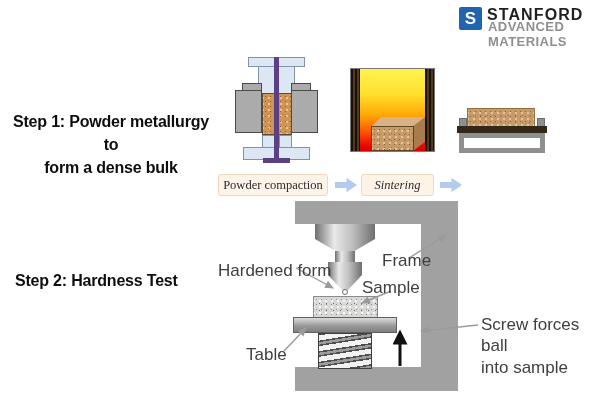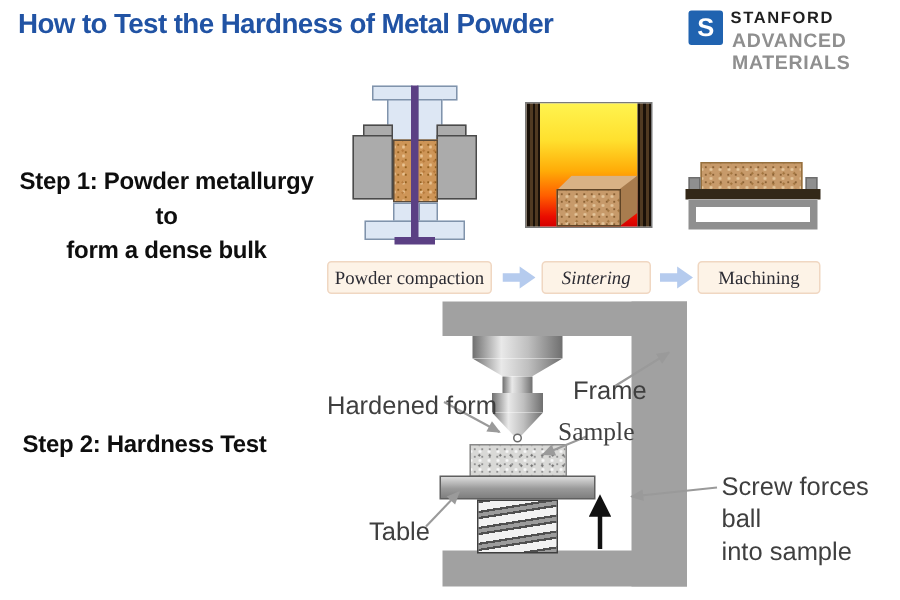--- a/index.html
+++ b/index.html
@@ -85,7 +85,6 @@
 
 <div id="canvas">
 
-  <div class="abs title">How to Test the Hardness of Metal Powder</div>
   <div class="abs logo-mark">
     <span>S</span>
   </div>

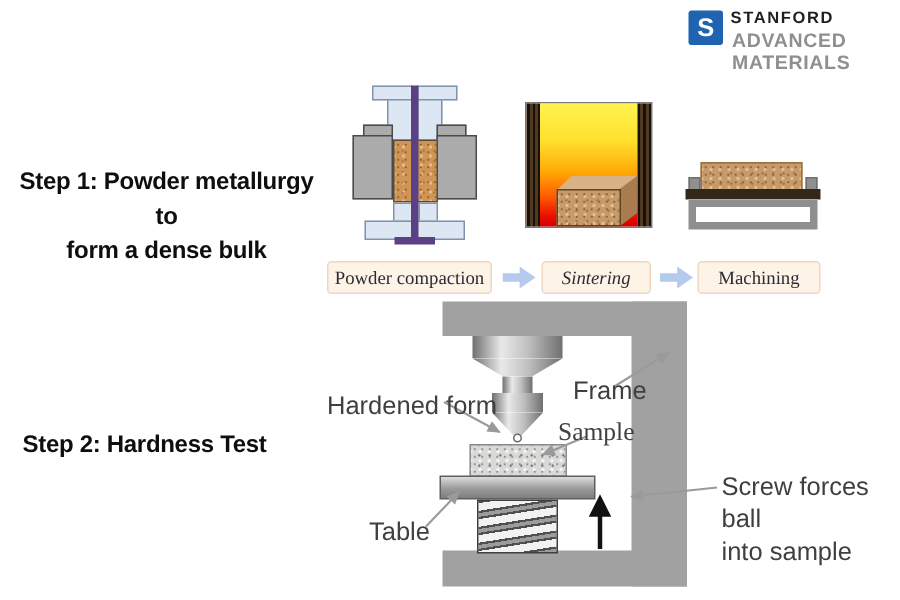--- a/index.html
+++ b/index.html
@@ -11,7 +11,7 @@
   .title{left:12px;top:5px;font-size:18.5px;font-weight:bold;letter-spacing:-0.4px;color:#2153a4;}
   .logo-mark{left:459px;top:7px;width:23px;height:23px;background:#2063b0;border-radius:2px;
              color:#fff;font-weight:bold;font-size:17px;text-align:center;line-height:23px;}
-  .logo-name{left:487px;top:6px;font-size:11px;font-weight:bold;color:#1f1f1f;letter-spacing:1.1px;}
+  .logo-name{left:487px;top:6px;font-size:16px;font-weight:bold;color:#1f1f1f;letter-spacing:1.1px;}
   .logo-sub{left:488px;top:19px;font-size:13px;color:#8f8f8f;letter-spacing:0.45px;font-weight:bold;}
 
   

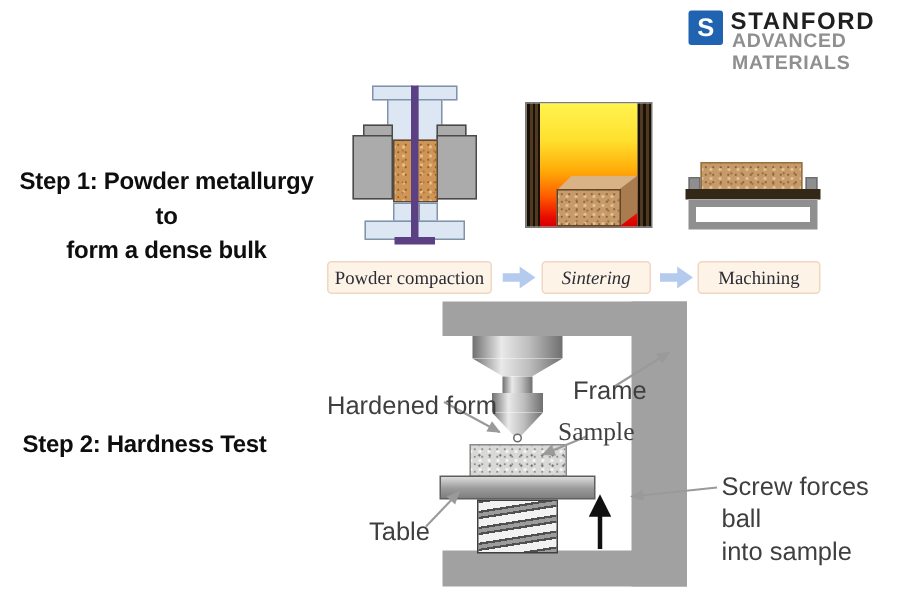--- a/index.html
+++ b/index.html
@@ -140,9 +140,6 @@
     <span>Sintering</span>
   </div>
   <div class="abs block-arrow" style="left:440px;"></div>
-  <div class="abs stage-box" style="left:465px;width:82px;">
-    <span>Machining</span>
-  </div>
 
   <div class="abs step-label step2-wrap">Step 2: Hardness Test</div>
 

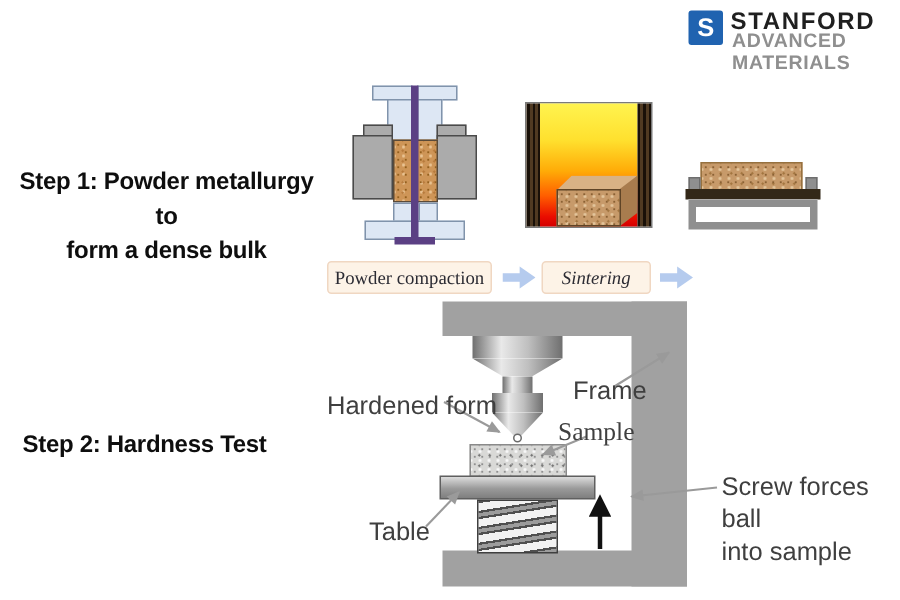--- a/index.html
+++ b/index.html
@@ -17,7 +17,7 @@
   
   .step-label{font-size:16px;font-weight:bold;color:#0e0e0e;letter-spacing:-0.2px;}
   .step1-wrap{left:8px;top:110px;width:206px;text-align:center;line-height:1.45;}
-  .step2-wrap{left:15px;top:288px;}
+  .step2-wrap{left:15px;top:272px;}
 
   
   .fig-compact{left:228px;top:57px;width:90px;height:108px;}

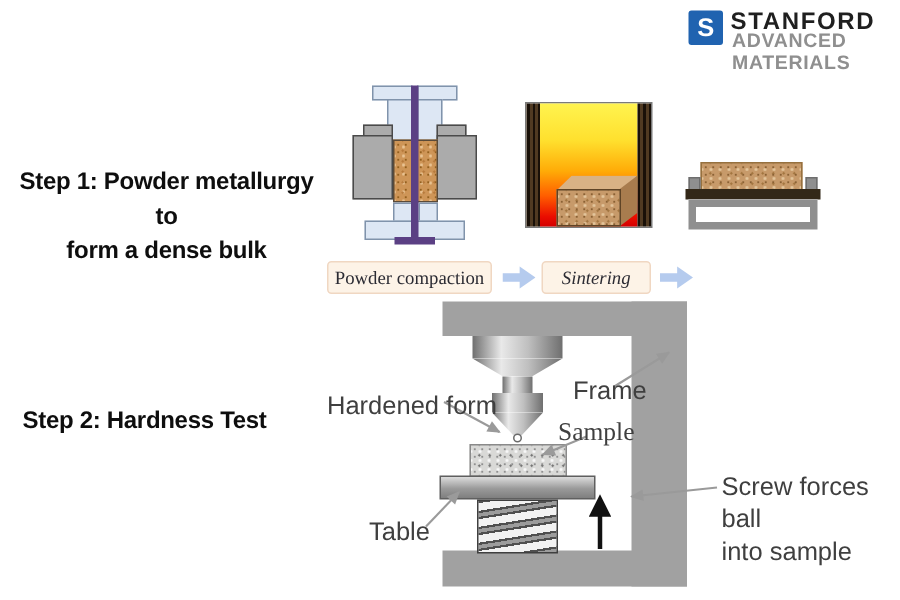--- a/index.html
+++ b/index.html
@@ -179,7 +179,7 @@
 
   <div class="abs anno" style="left:218px;top:261px;">Hardened form</div>
   <div class="abs anno" style="left:382px;top:251px;">Frame</div>
-  <div class="abs anno" style="left:372px;top:278px;font-family:Liberation Serif, serif;">Sample</div>
+  <div class="abs anno" style="left:362px;top:278px;">Sample</div>
   <div class="abs anno" style="left:246px;top:345px;">Table</div>
   <div class="abs anno pre" style="left:481px;top:314px;">Screw forces ball
 into sample</div>

